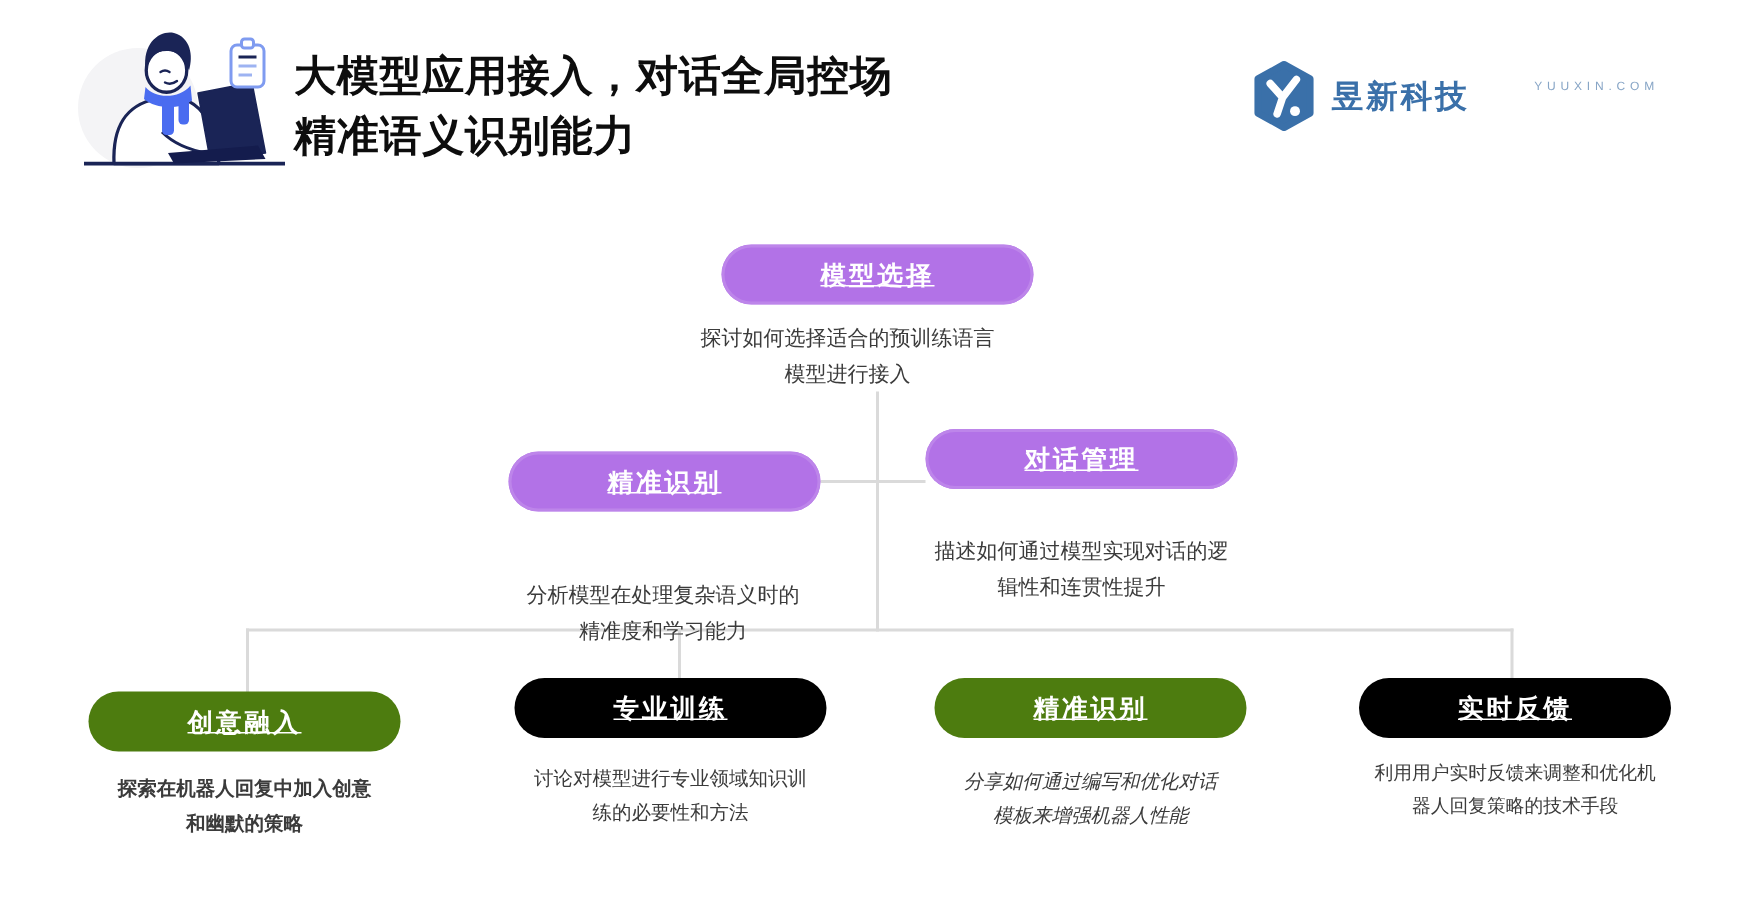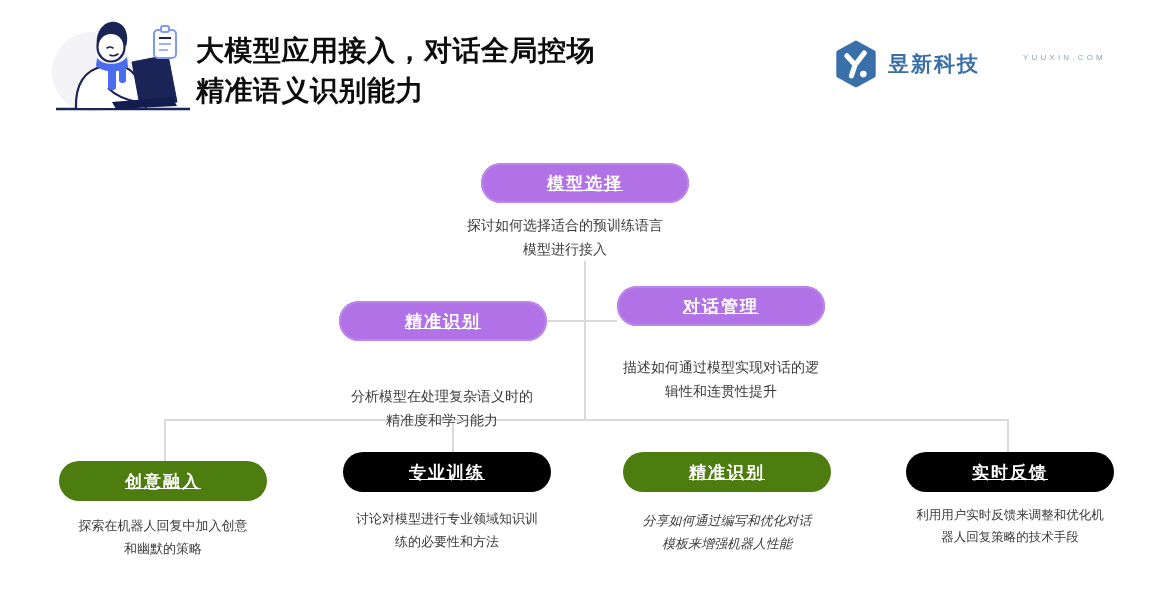--- a/index.html
+++ b/index.html
@@ -40,7 +40,7 @@
   .desc-c1    { left:282px; top:355px;margin-top:29px; }
   .desc-c2    { left:561px; top:355px; }
   .desc-leaf  { font-size:13px; line-height:23px; }
-  .desc-leaf0 { left:3px;   top:514px; }
+  .desc-leaf0 { left:3px;   top:514px;font-weight:bold; }
   .desc-leaf1 { left:287px; top:507px; }
   .desc-leaf2 { left:567px; top:509px;font-style:italic; }
   .desc-leaf3 { left:850px; top:504px; font-size:12.5px; line-height:22px; }

